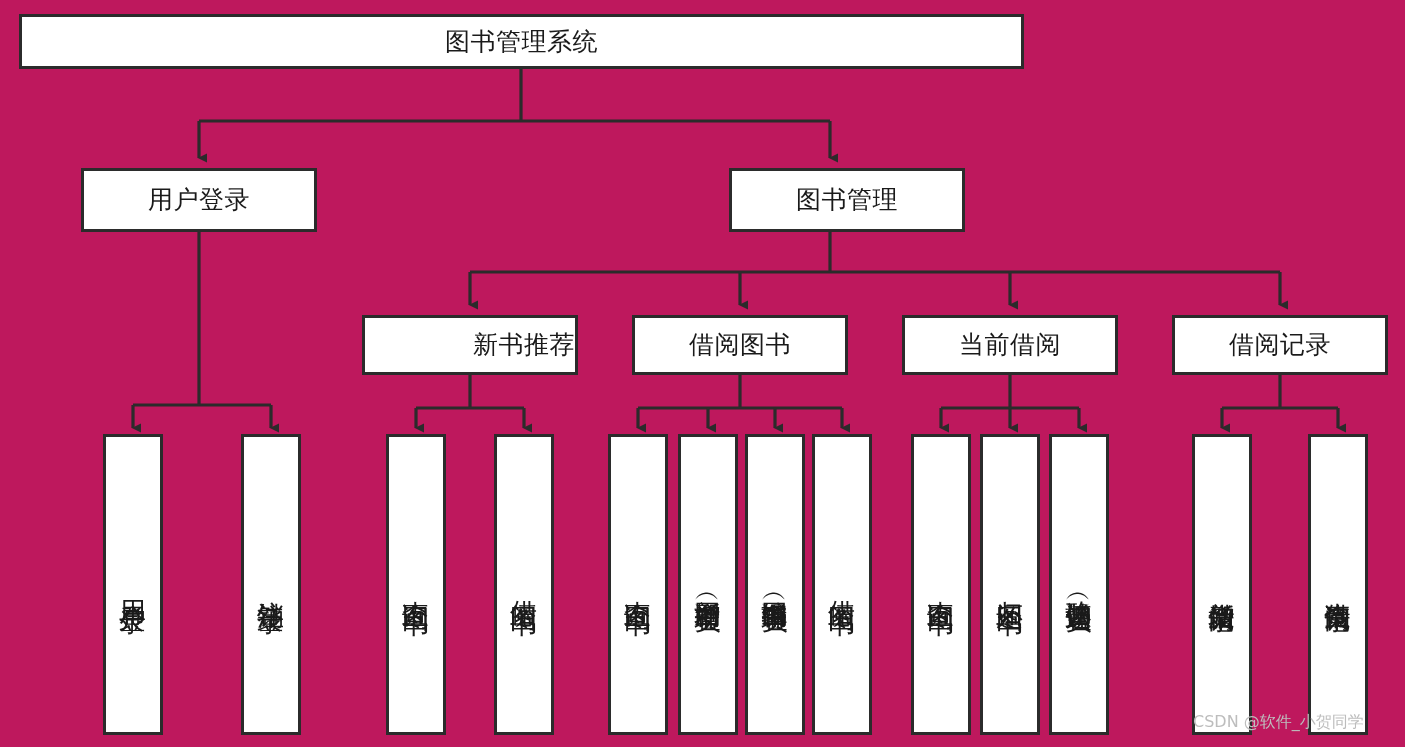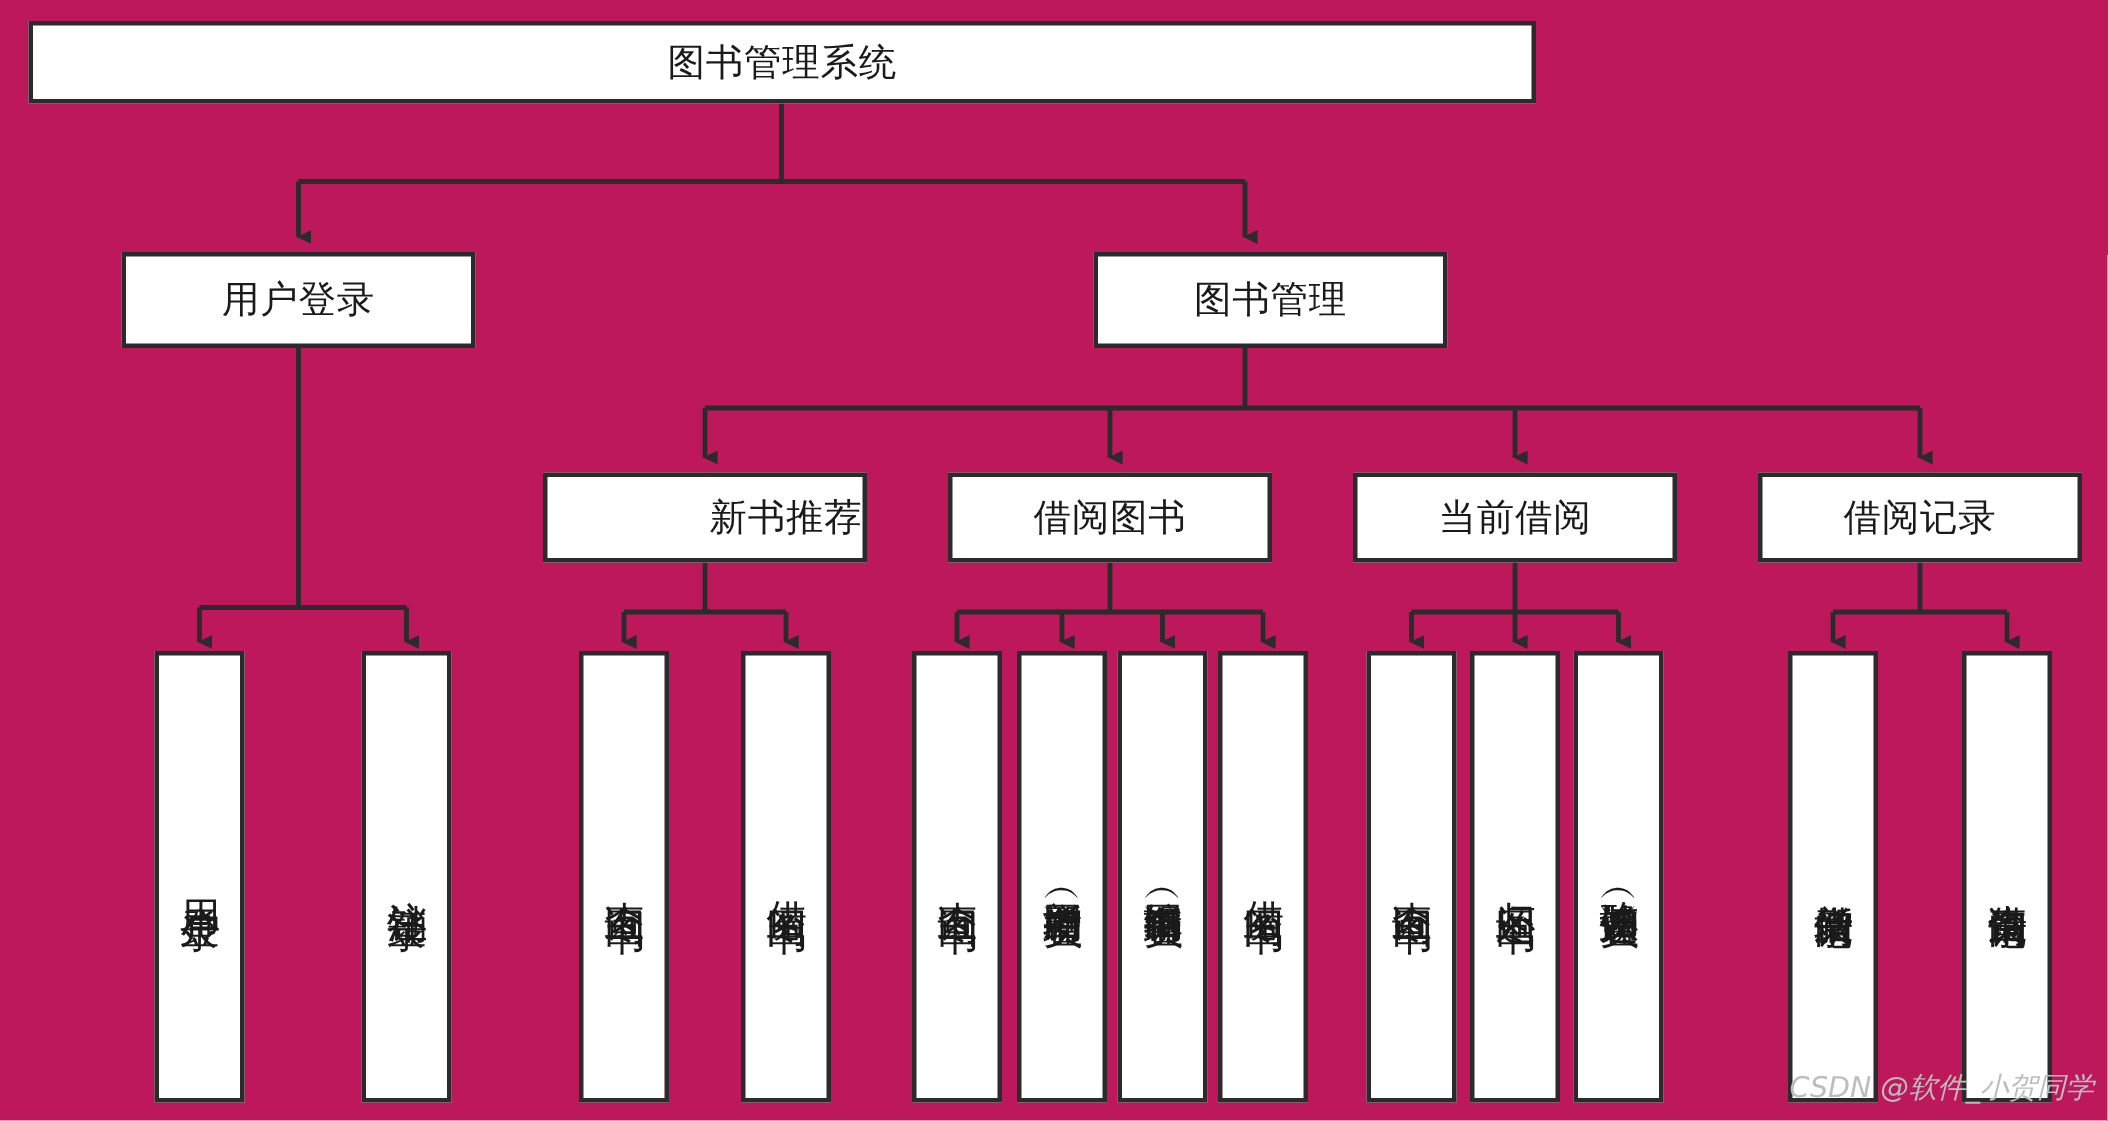--- a/index.html
+++ b/index.html
@@ -66,12 +66,11 @@
     position: absolute;
     left: 1193px;
     top: 712px;
-    font-size: 19px;
+    font-size: 16px;
     color: #bdbdbd;
     white-space: nowrap;
     z-index: 3;
     font-family: "DejaVu Sans", "Liberation Sans", sans-serif;
-    font-style: italic;
   }
 </style>
 </head>

